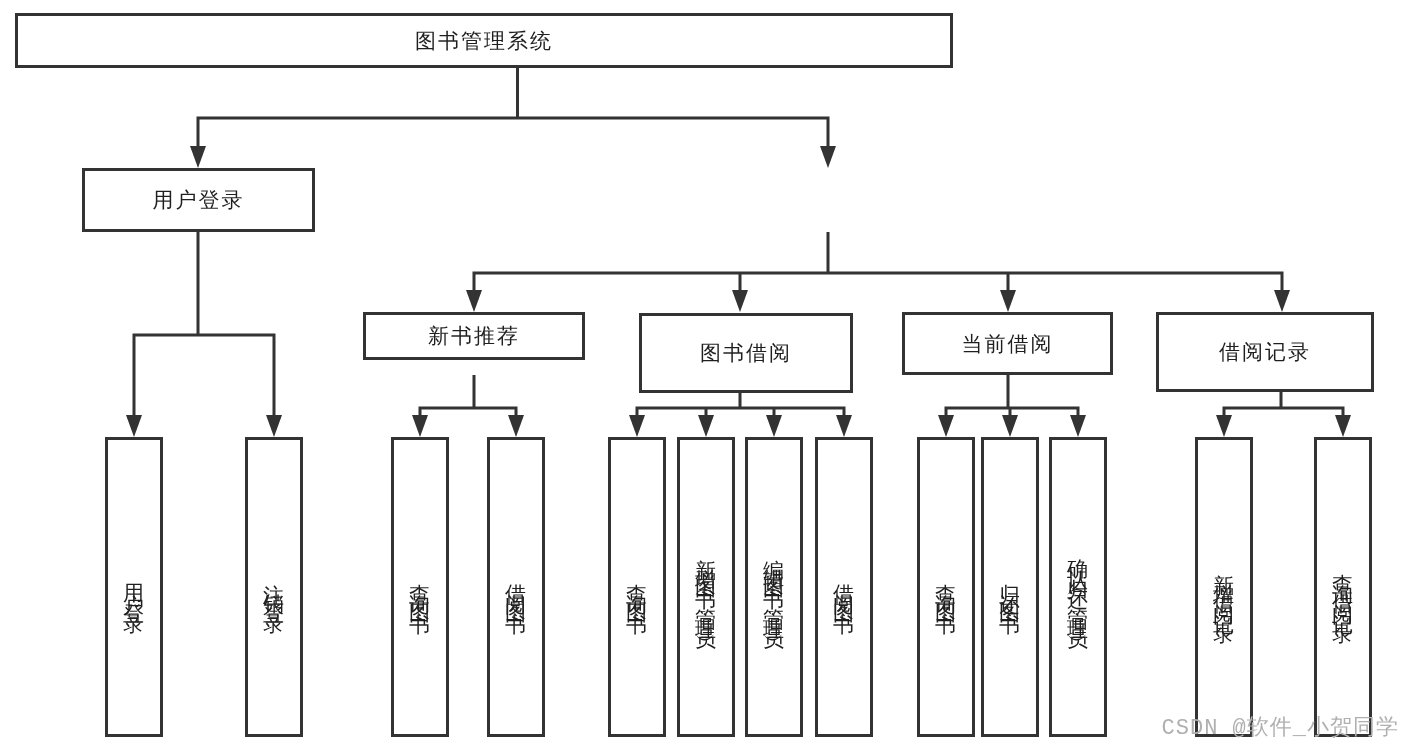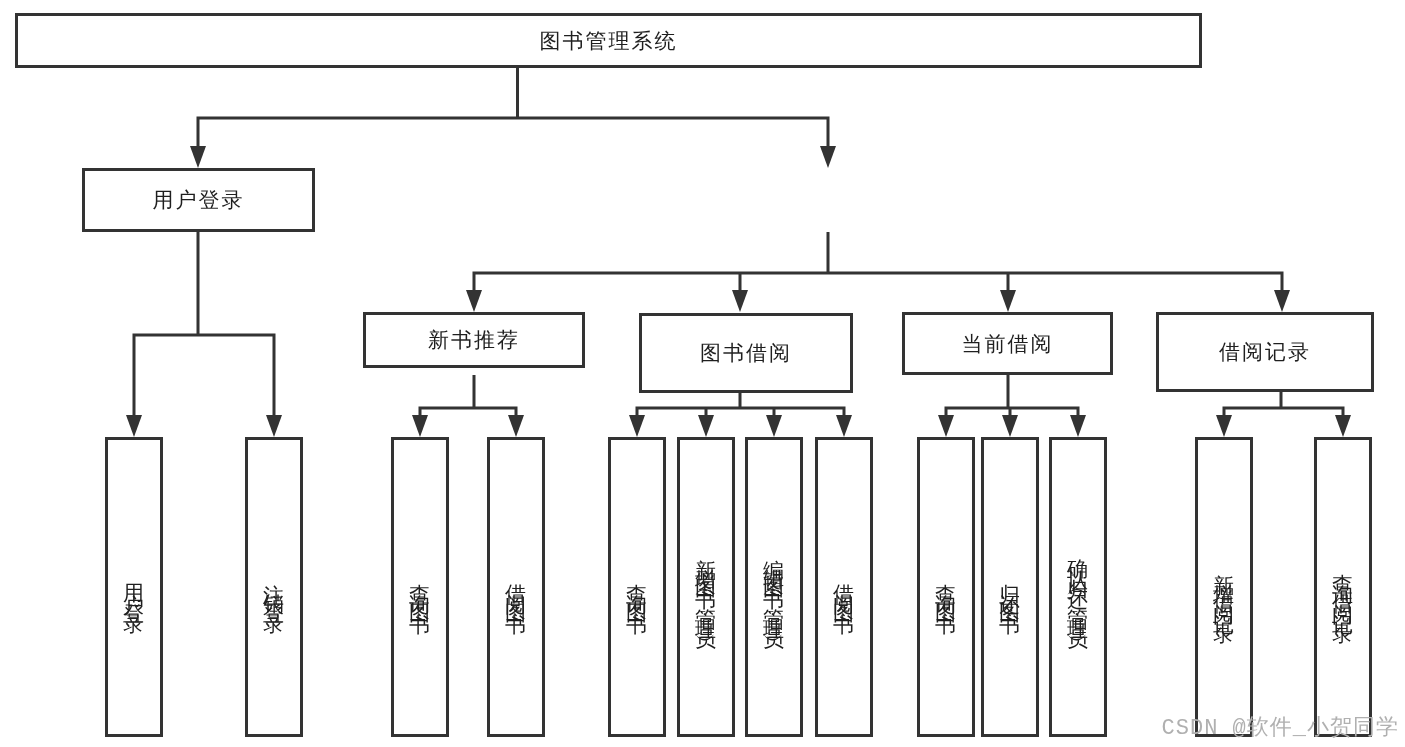--- a/index.html
+++ b/index.html
@@ -91,7 +91,7 @@
     </g>
   </svg>
 
-  <div class="node" style="left:15px;top:13px;width:1187px;height:55px;">图书管理系统</div>
+  <div class="node" style="left:15px;top:13px;width:938px;height:55px;">图书管理系统</div>
 
   <div class="node" style="left:82px;top:168px;width:233px;height:64px;">用户登录</div>
 

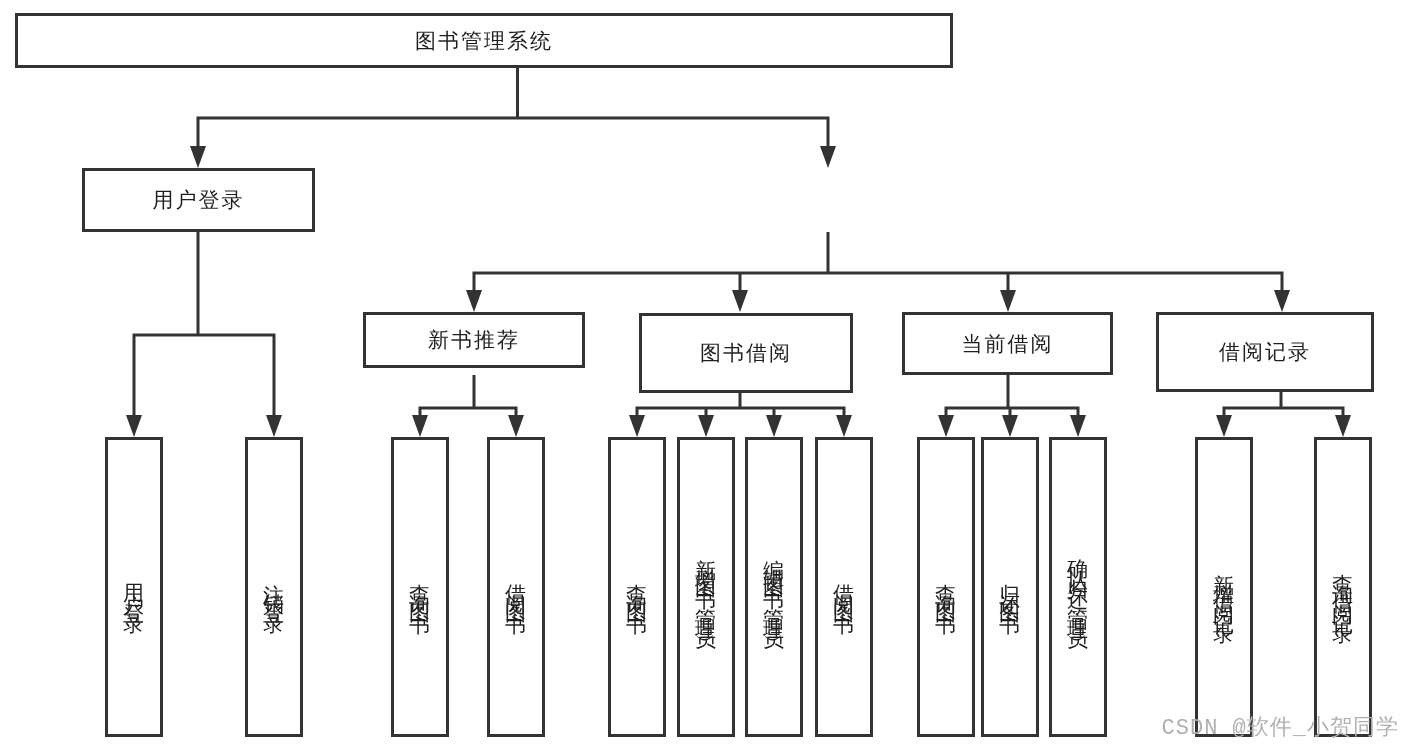--- a/index.html
+++ b/index.html
@@ -95,7 +95,7 @@
 
   <div class="node" style="left:82px;top:168px;width:233px;height:64px;">用户登录</div>
 
-  <div class="node" style="left:363px;top:312px;width:222px;height:56px;">新书推荐</div>
+  <div class="node" style="left:363px;top:312px;width:222px;height:48px;">新书推荐</div>
   <div class="node" style="left:633px;top:313px;width:214px;height:80px;margin-left:6px;">图书借阅</div>
   <div class="node" style="left:902px;top:312px;width:211px;height:63px;">当前借阅</div>
   <div class="node" style="left:1156px;top:312px;width:218px;height:80px;">借阅记录</div>

